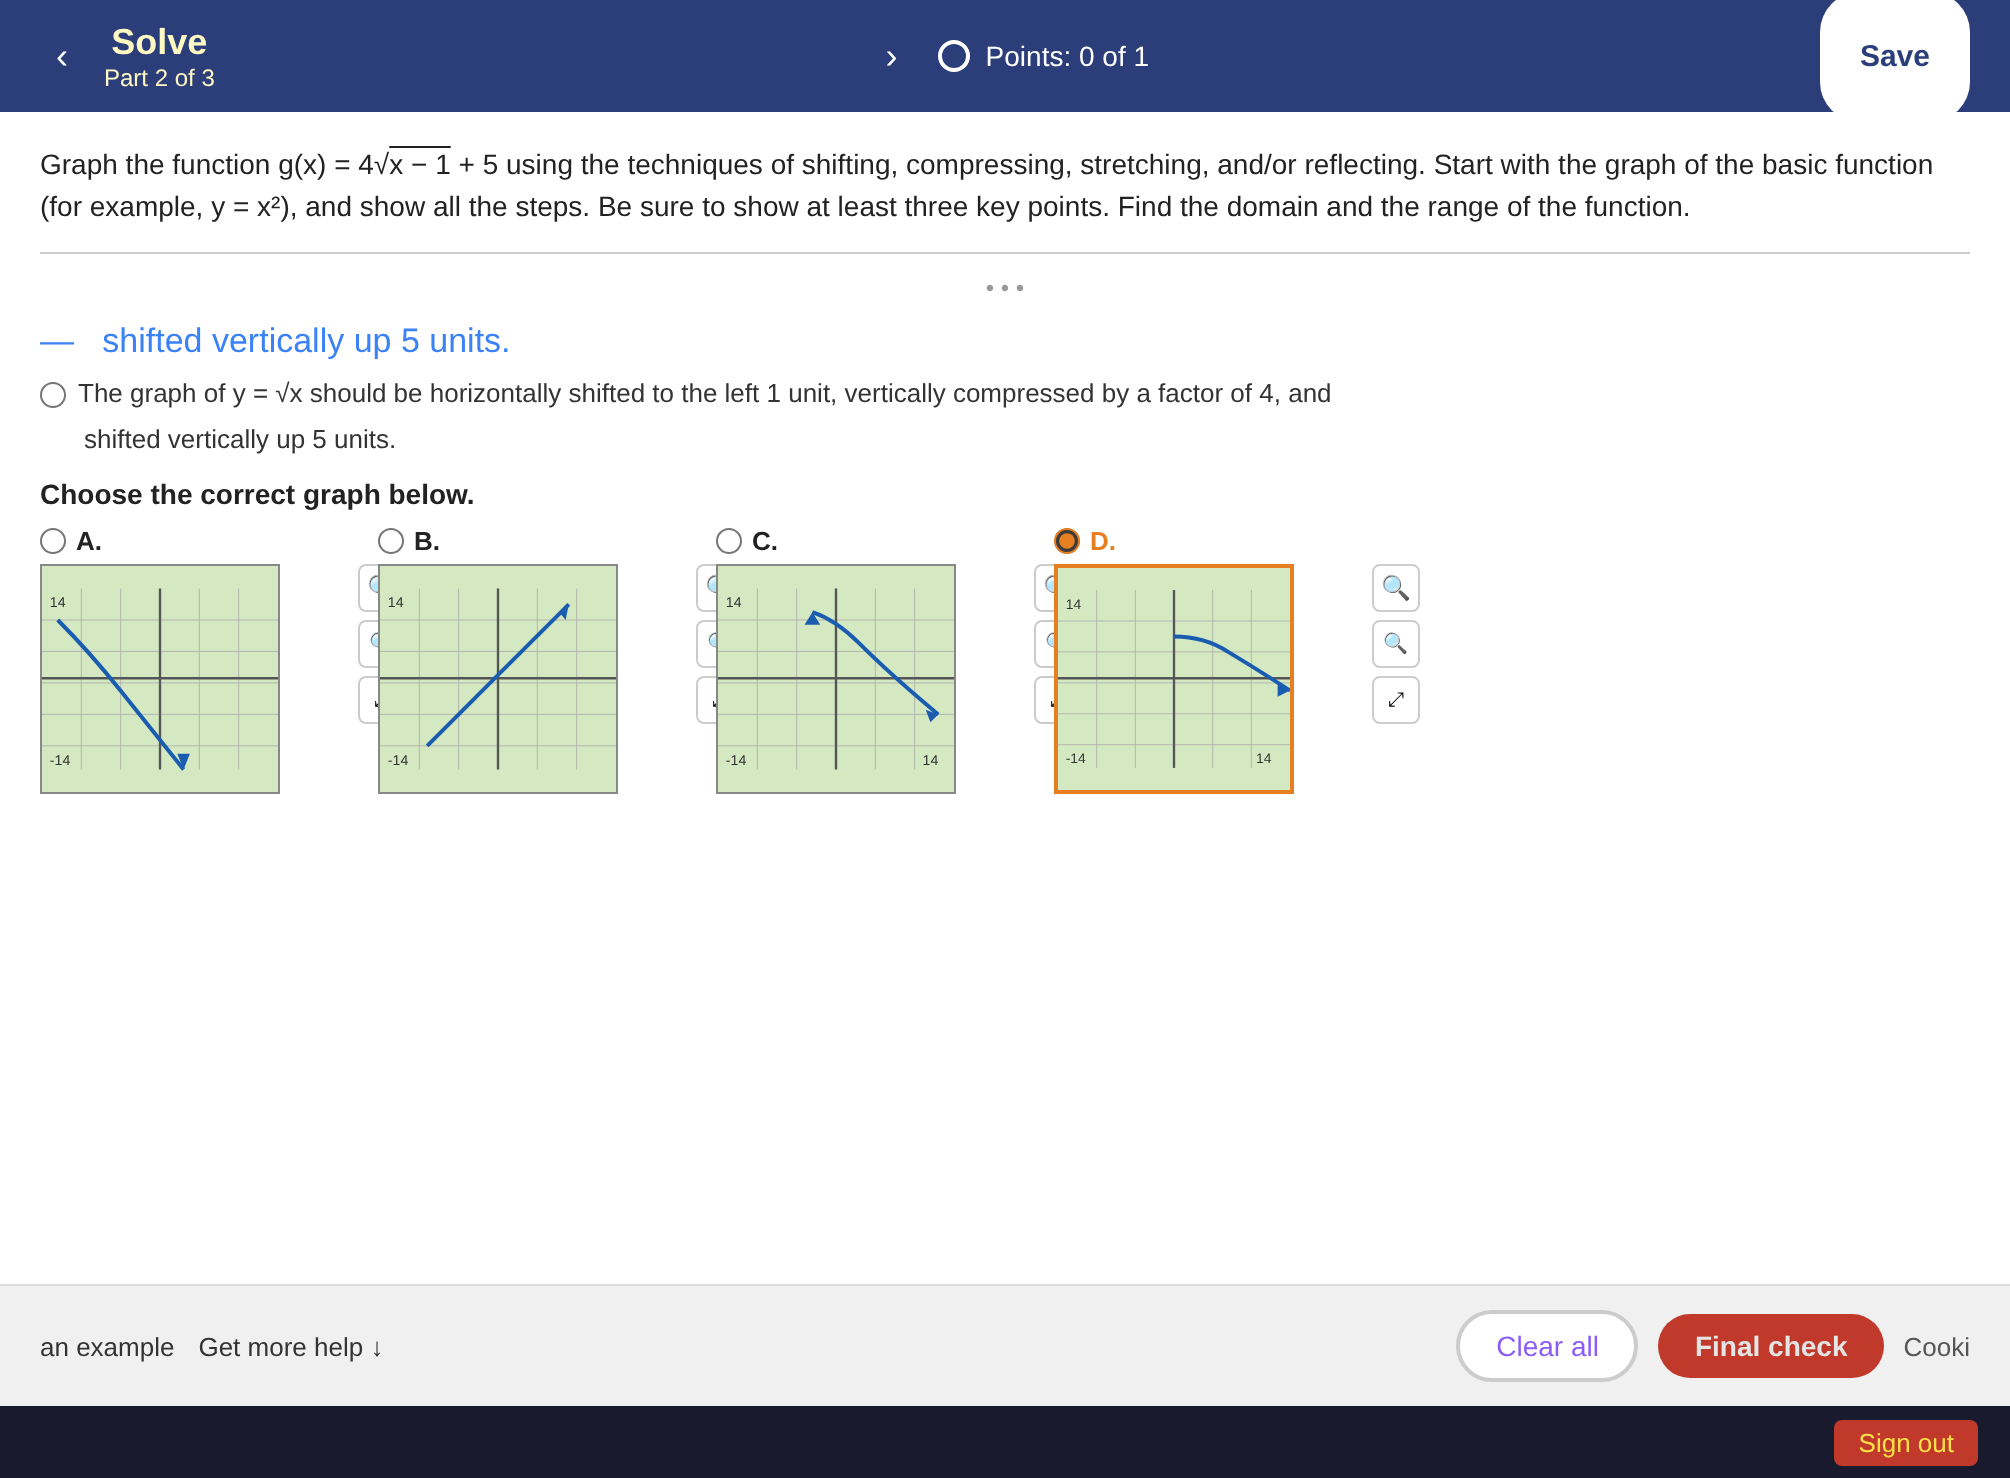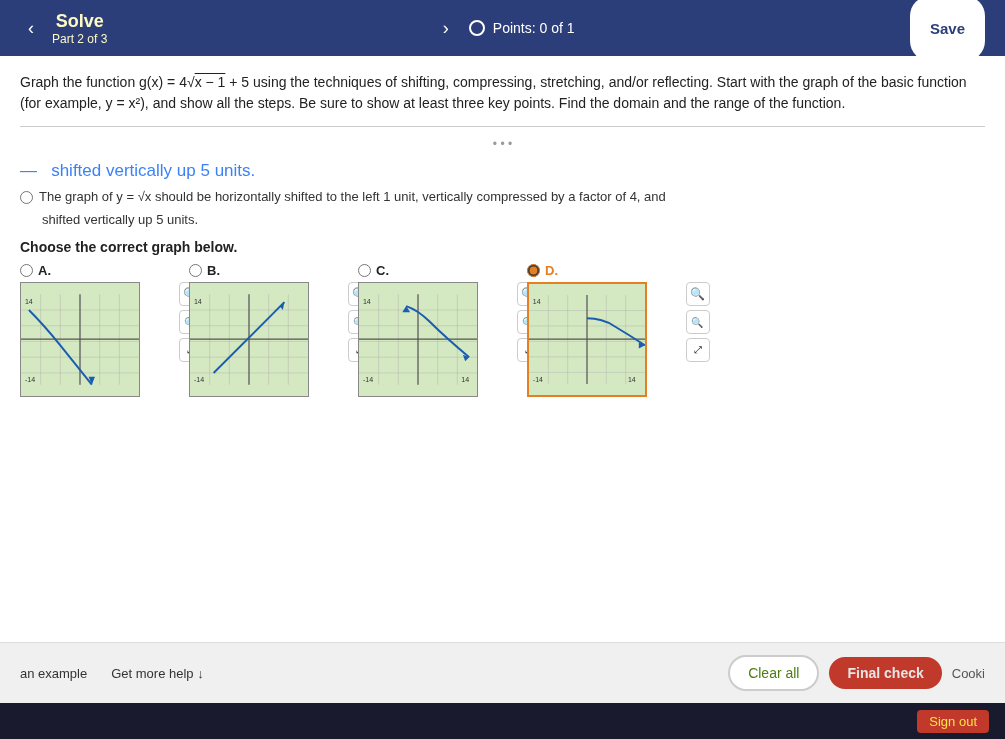--- a/index.html
+++ b/index.html
@@ -230,7 +230,7 @@
 
     .bottom-left {
       display: flex;
-      gap: 24px;
+      gap: 12px;
       font-size: 13px;
       color: #333;
       align-items: center;

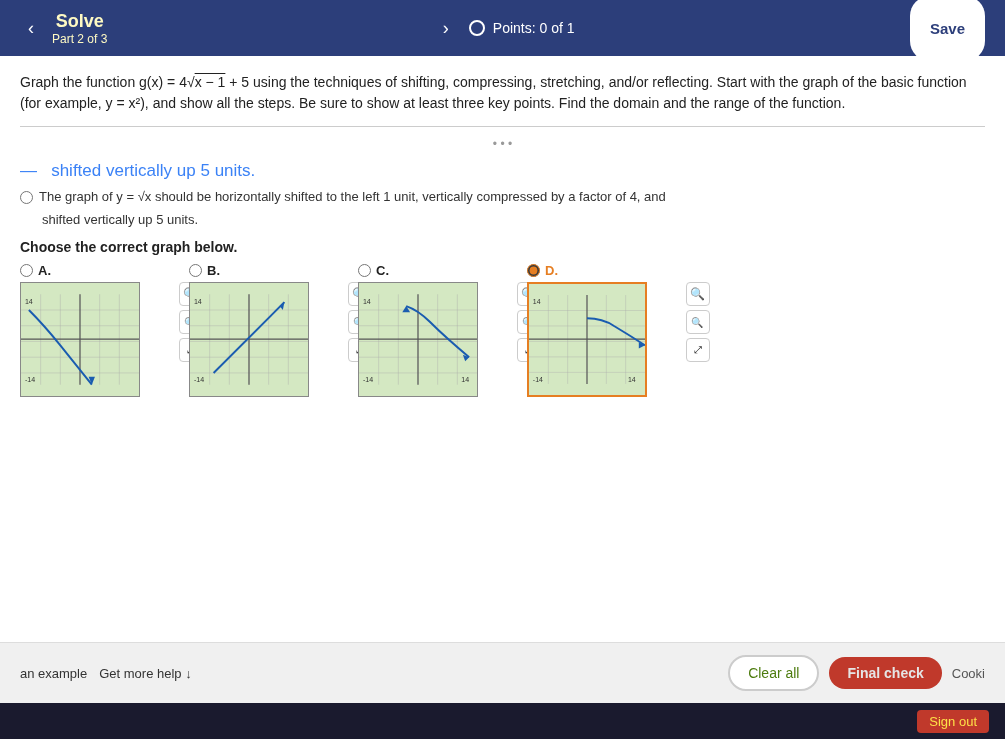--- a/index.html
+++ b/index.html
@@ -255,7 +255,7 @@
       padding: 8px 18px;
       font-size: 14px;
       cursor: pointer;
-      color: #4d7c0f;
+      color: #8b5cf6;
     }
 
     .final-check-btn {

